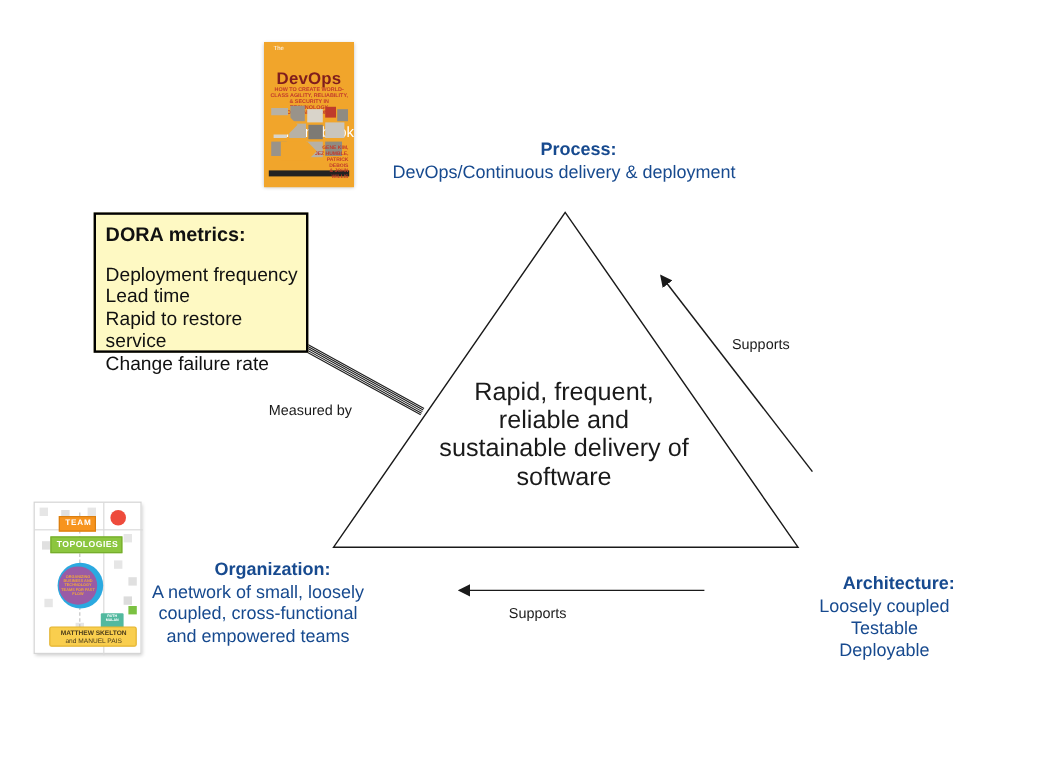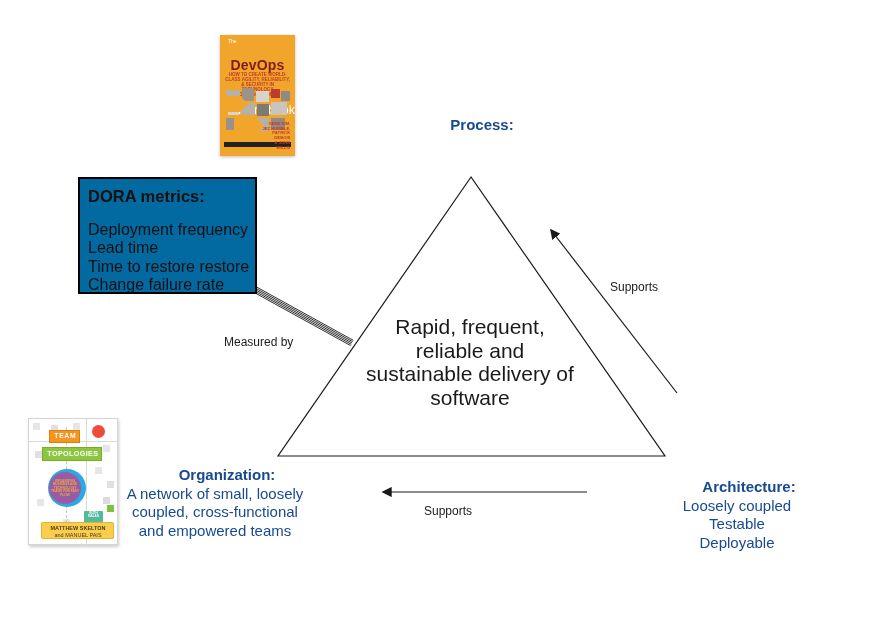--- a/index.html
+++ b/index.html
@@ -118,6 +118,7 @@
 
   <div class="abs blue-label process-label">
     <div class="hd">Process:</div>
+    <div>DevOps/Continuous delivery &amp; deployment</div>
   </div>
 
   <div class="abs center-text">

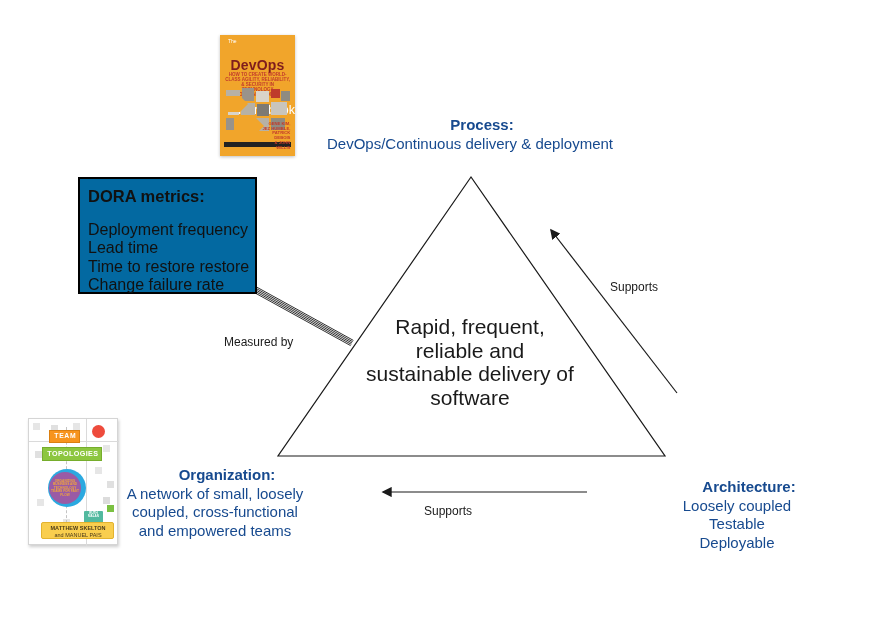--- a/index.html
+++ b/index.html
@@ -28,7 +28,7 @@
   
   .dora-box{
     left:78px;top:177px;width:179px;height:117px;box-sizing:border-box;
-    background:#0369a1;border:2px solid #000;padding:8px 0 0 8px;color:#111;
+    background:#fef9c3;border:2px solid #000;padding:8px 0 0 8px;color:#111;
   }
   .dora-box .hd{font-size:16.5px;font-weight:bold;margin-bottom:15px;}
   .dora-box .item{font-size:16px;line-height:18.4px;}

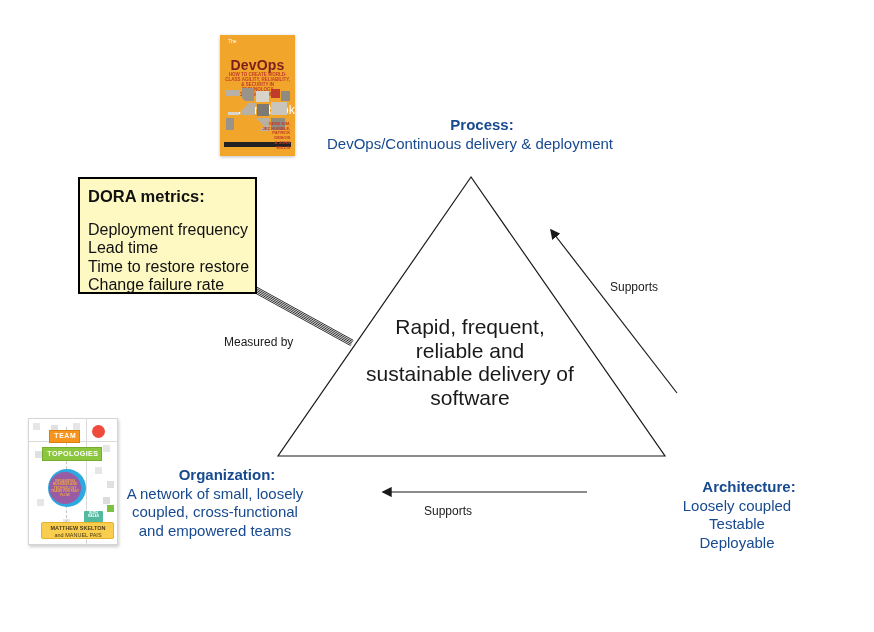--- a/index.html
+++ b/index.html
@@ -132,7 +132,7 @@
     <div class="hd">DORA metrics:</div>
     <div class="item">Deployment frequency</div>
     <div class="item">Lead time</div>
-    <div class="item">Time to restore restore</div>
+    <div class="item">Rapid to restore service</div>
     <div class="item">Change failure rate</div>
   </div>
 

